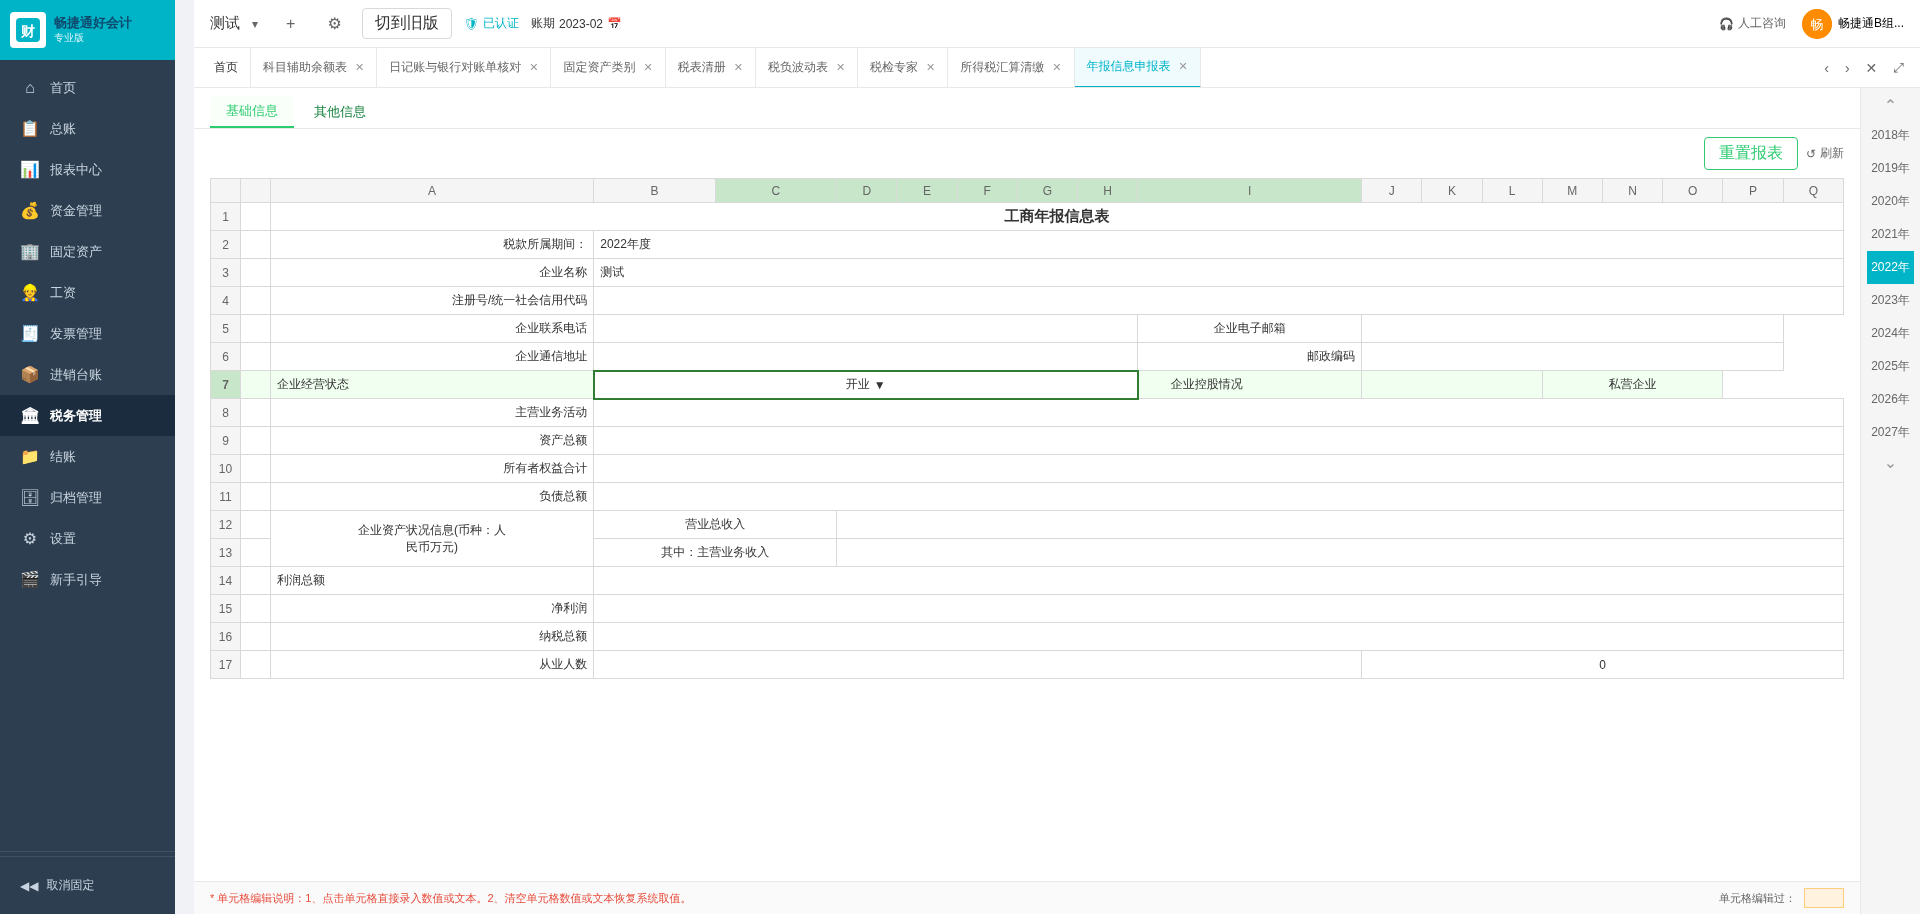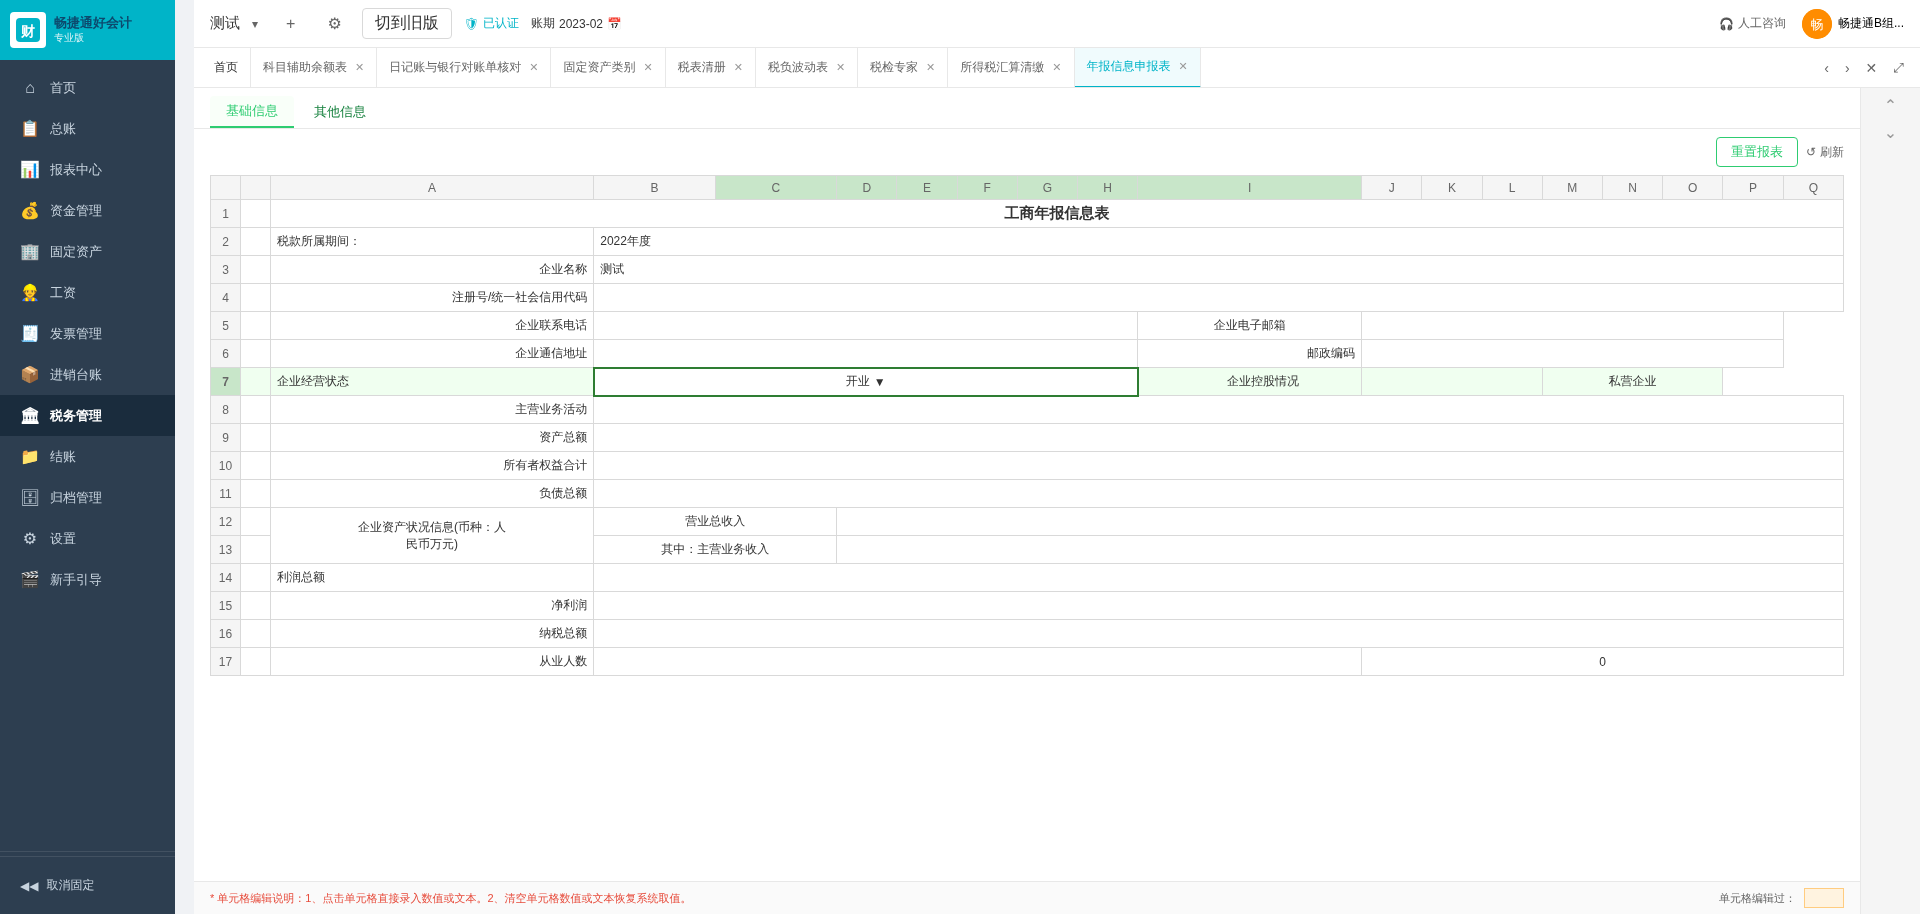--- a/index.html
+++ b/index.html
@@ -432,6 +432,18 @@
 
       <div class="year-panel">
         <button class="year-nav-btn">⌃</button>
+        <div id="year-list">
+            <div class="year-item">2018年</div>
+            <div class="year-item">2019年</div>
+            <div class="year-item">2020年</div>
+            <div class="year-item">2021年</div>
+            <div class="year-item active">2022年</div>
+            <div class="year-item">2023年</div>
+            <div class="year-item">2024年</div>
+            <div class="year-item">2025年</div>
+            <div class="year-item">2026年</div>
+            <div class="year-item">2027年</div>
+          </div>
         <button class="year-nav-btn">⌄</button>
       </div>
     </div>

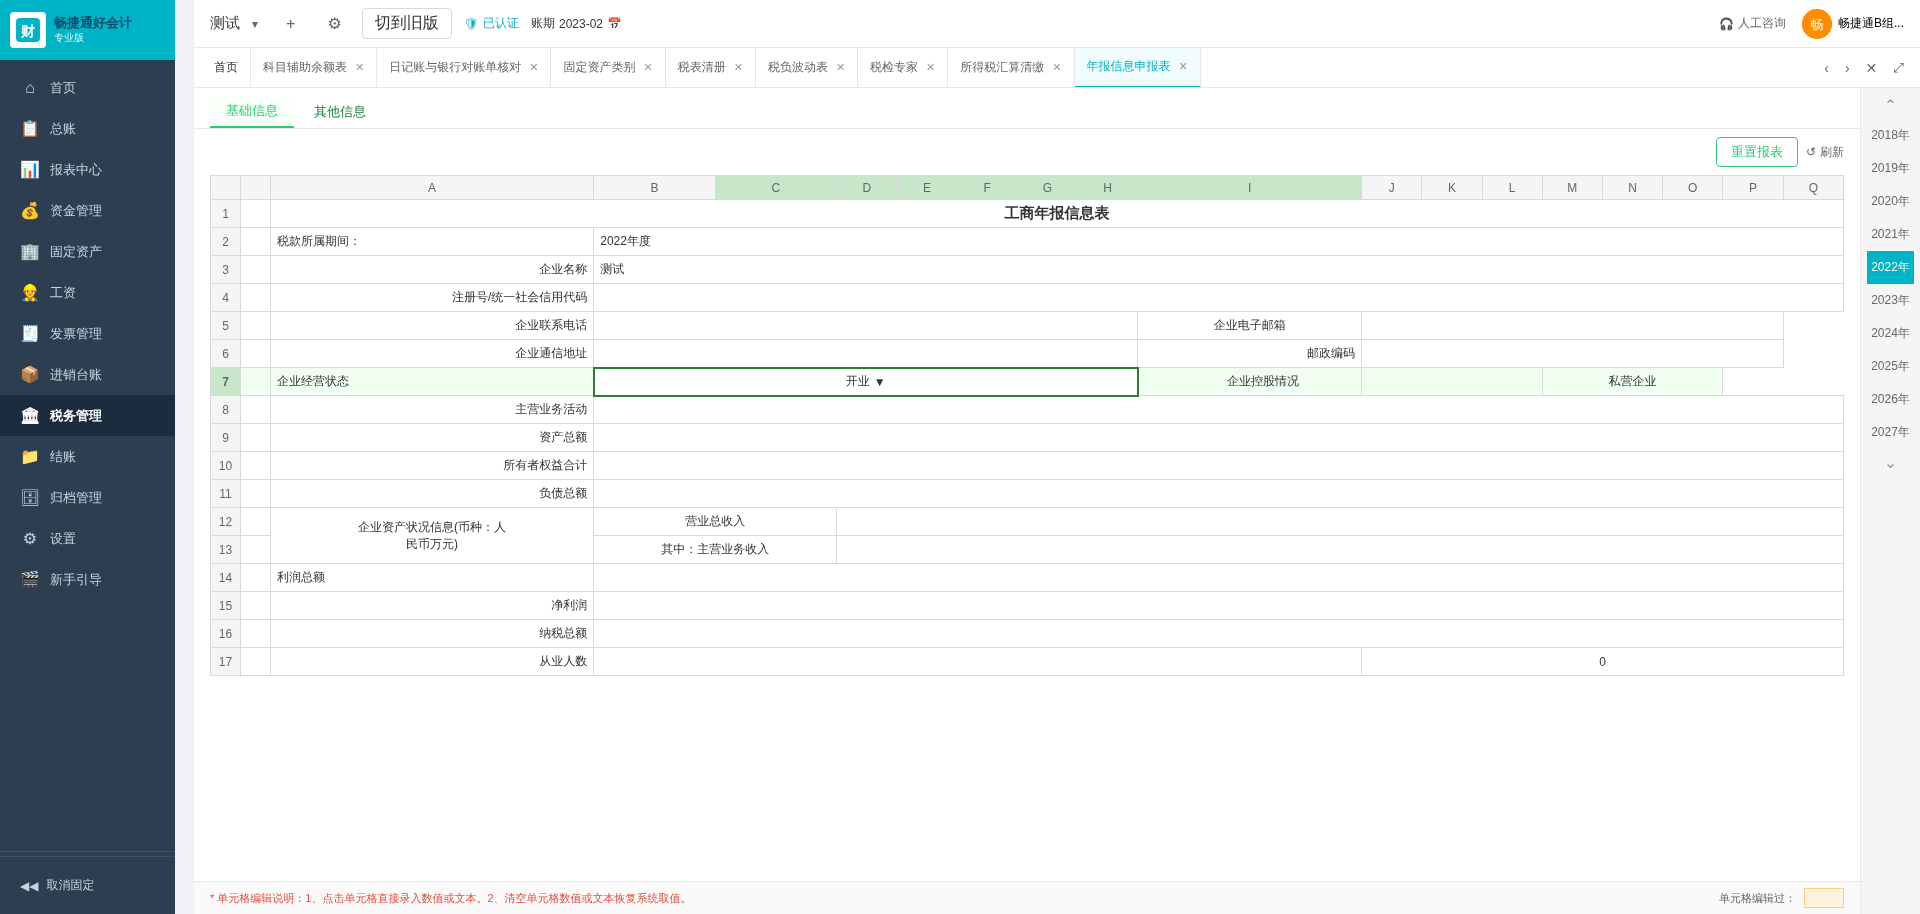--- a/index.html
+++ b/index.html
@@ -59,7 +59,7 @@
     .sheet-tab.active { border-bottom: 2px solid #2ecc71; color: #2ecc71; font-weight: 500; background: #f9fff9; }
     .sheet-tab:not(.active) { color: #15803d; }
     .sheet-toolbar { display: flex; justify-content: flex-end; align-items: center; padding: 8px 16px; gap: 8px; }
-    .btn-reset { border: 1px solid #2ecc71; color: #2ecc71; background: #fff; padding: 5px 14px; border-radius: 4px; cursor: pointer; font-size: 13px; }
+    .btn-reset { border: 1px solid #2ecc71; color: #2ecc71; background: #fff; padding: 5px 14px; border-radius: 4px; cursor: pointer; font-size: 16px; }
     .btn-refresh { border: none; background: none; color: #666; cursor: pointer; font-size: 12px; display: flex; align-items: center; gap: 4px; }
 
     

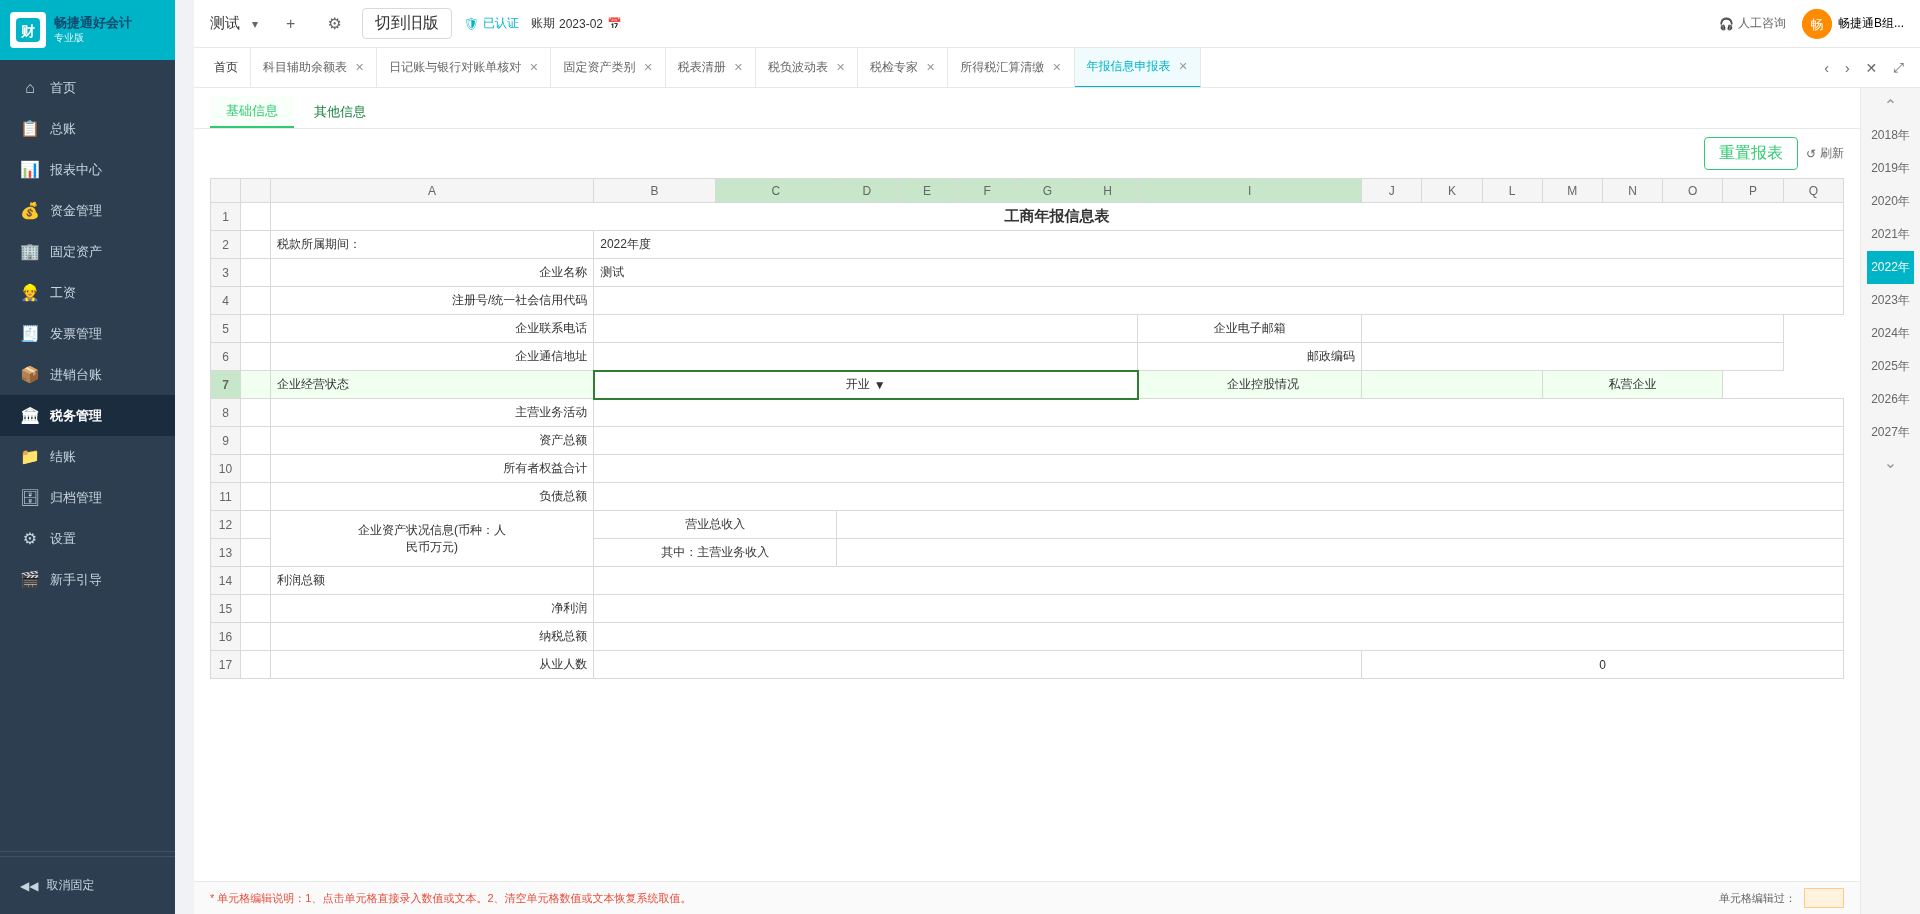--- a/index.html
+++ b/index.html
@@ -310,7 +310,7 @@
                 <tr>
     <td class="row-header">2</td>
     <td></td>
-    <td style="text-align:left;">税款所属期间：</td>
+    <td style="text-align:right;">税款所属期间：</td>
     <td colspan="16" style="text-align:left;">2022年度</td>
   </tr>
                 <tr>

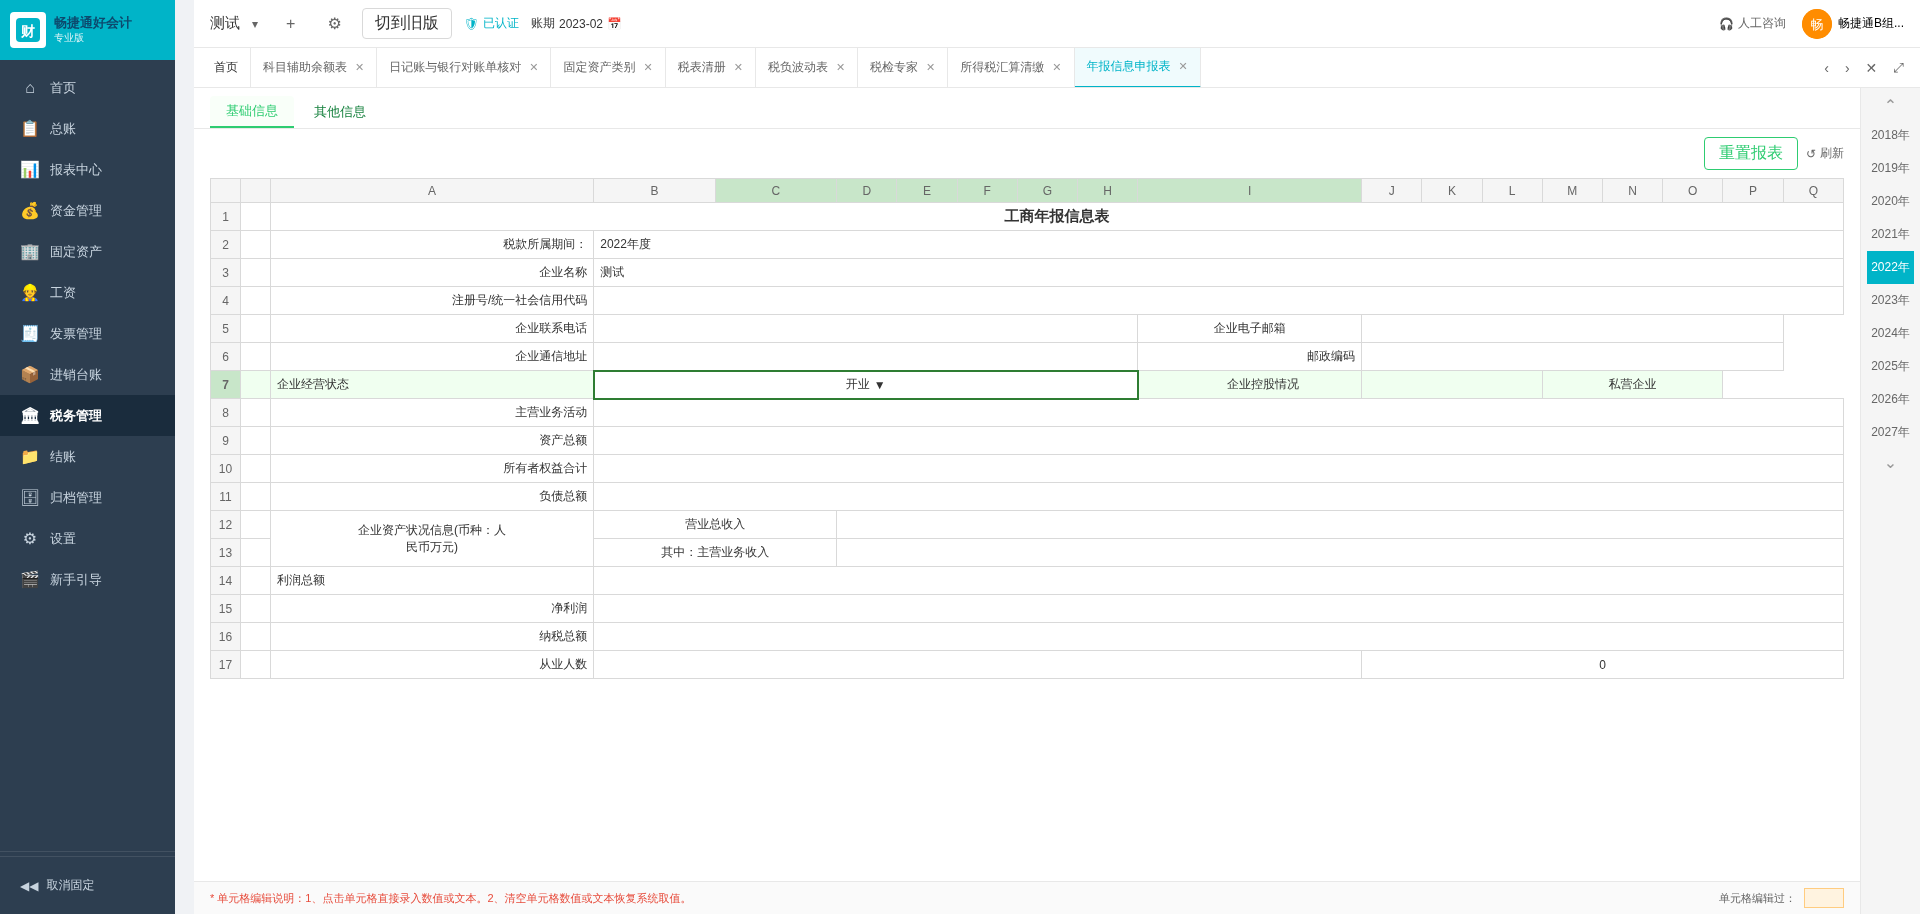--- a/index.html
+++ b/index.html
@@ -351,7 +351,7 @@
         <span class="cell-dropdown-arrow">▼</span>
       </div>
     </td>
-    <td style="text-align:center;padding-left:32px;">企业控股情况</td>
+    <td style="text-align:left;padding-left:32px;">企业控股情况</td>
     <td colspan="3"></td>
     <td colspan="3">私营企业</td>
   </tr>

